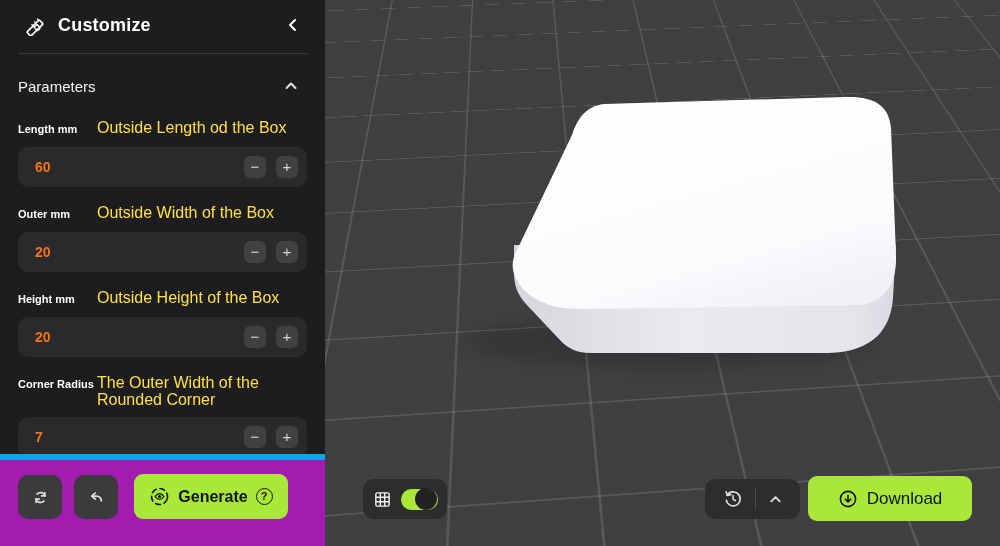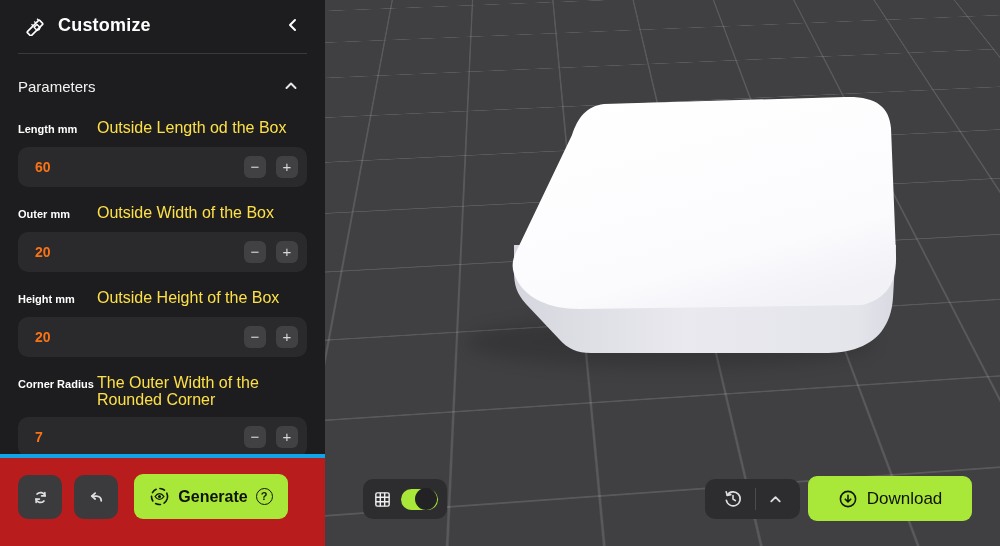--- a/index.html
+++ b/index.html
@@ -35,7 +35,7 @@
   .step:last-child { margin-right:9px; }
 
   .sb-footer { position:absolute; left:0; right:0; bottom:0; height:92px;
-               border-top:4px solid #0ea5e9; background:#b91c1c; }
+               border-top:6px solid #0ea5e9; background:#a21caf; }
   .sq-btn { position:absolute; bottom:27px; width:44px; height:44px; border:none;
             border-radius:10px; background:#3b3b3e; cursor:pointer;
             display:flex; align-items:center; justify-content:center; }

